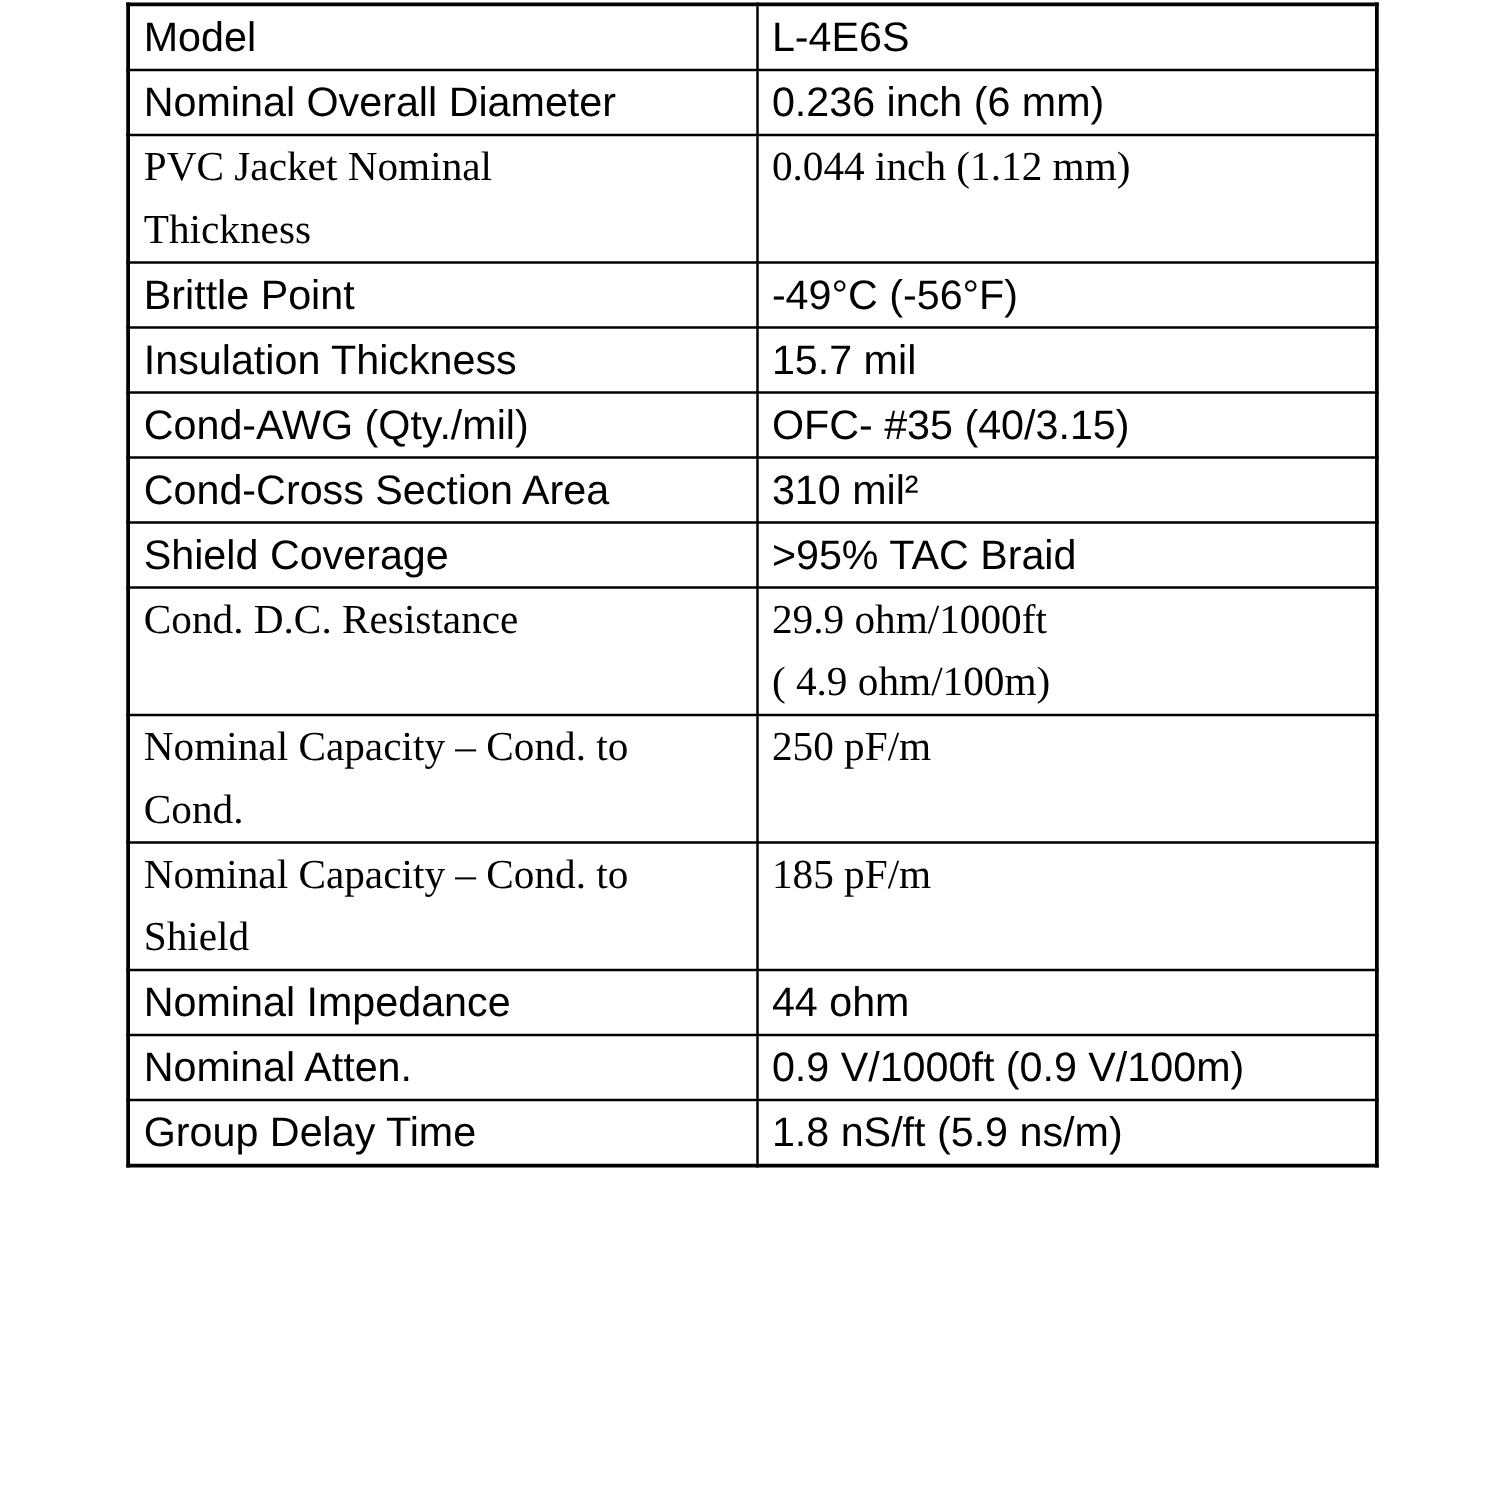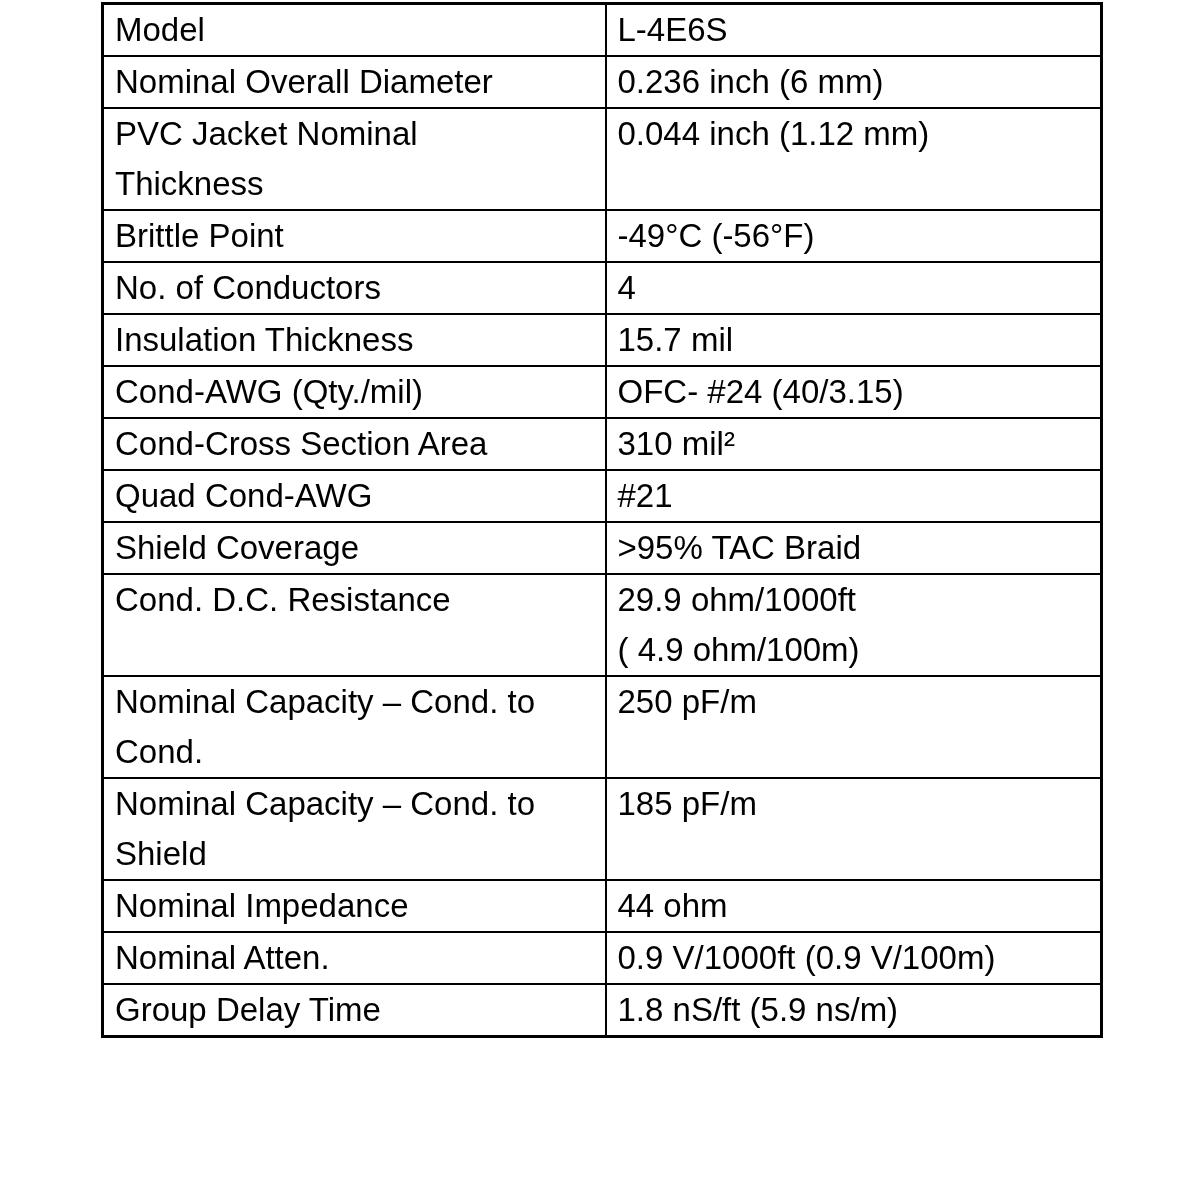--- a/index.html
+++ b/index.html
@@ -29,7 +29,7 @@
   col.c1 { width: 503px; }
   col.c2 { width: 496px; }
   tr.spec-row { height: 50px; }
-  tr.spec-row.tall { height: 100px; }
+  tr.spec-row.tall { height: 100px; font-family: Liberation Serif, serif; }
   td {
     border: 2px solid #000000;
     vertical-align: top;

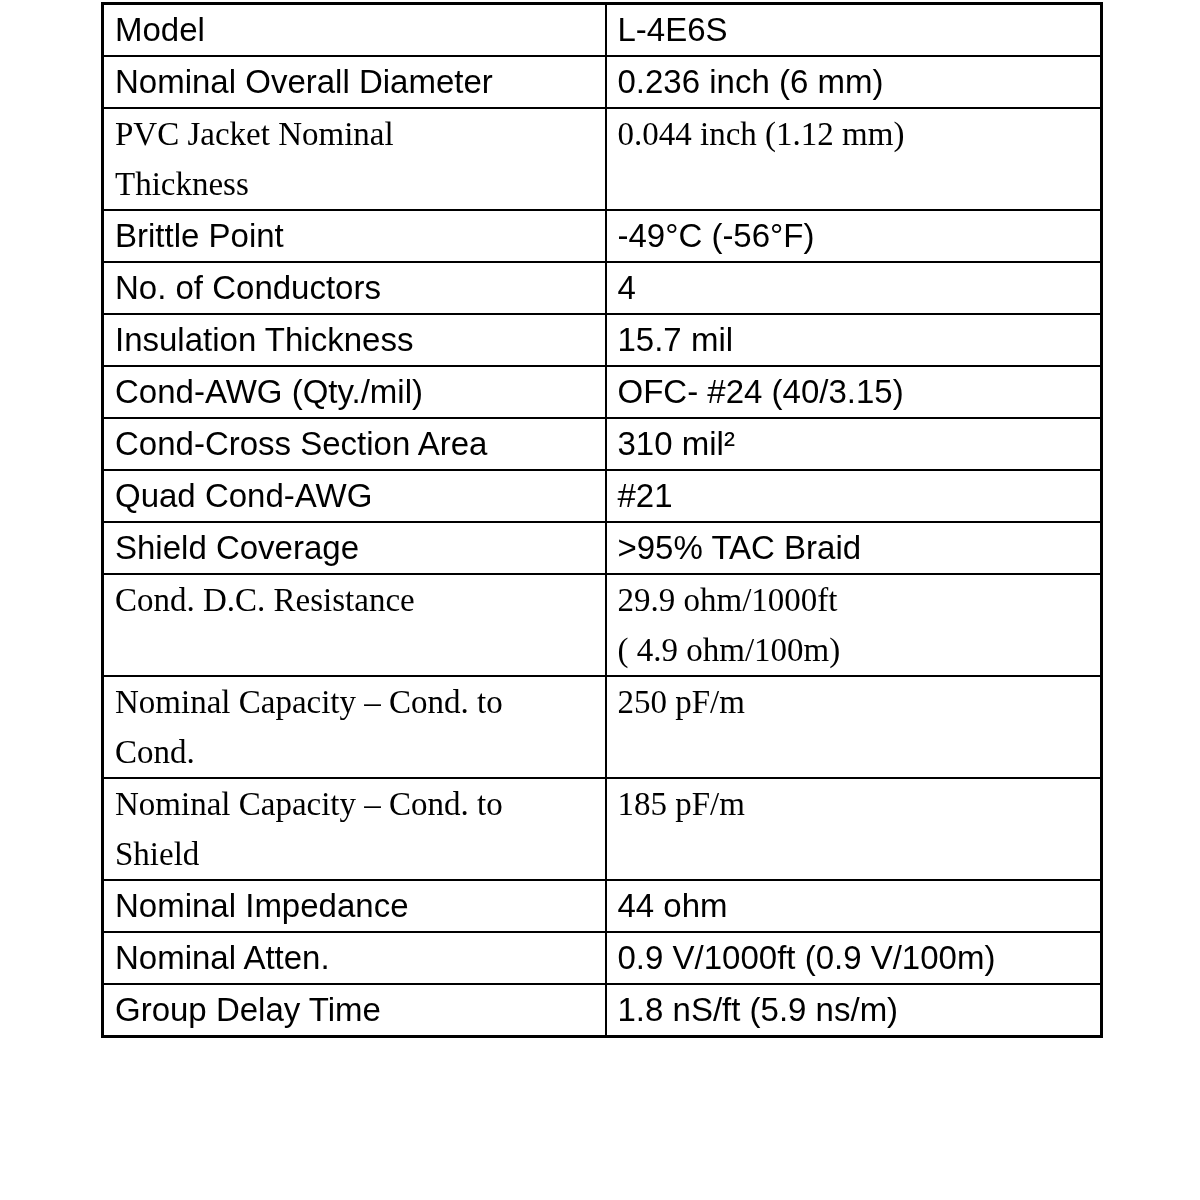--- a/index.html
+++ b/index.html
@@ -73,10 +73,6 @@
     <td class="value-cell">-49°C (-56°F)</td>
   </tr>
 
-  <tr class="spec-row">
-    <td class="label-cell">No. of Conductors</td>
-    <td class="value-cell">4</td>
-  </tr>
 
 
   <tr class="spec-row">

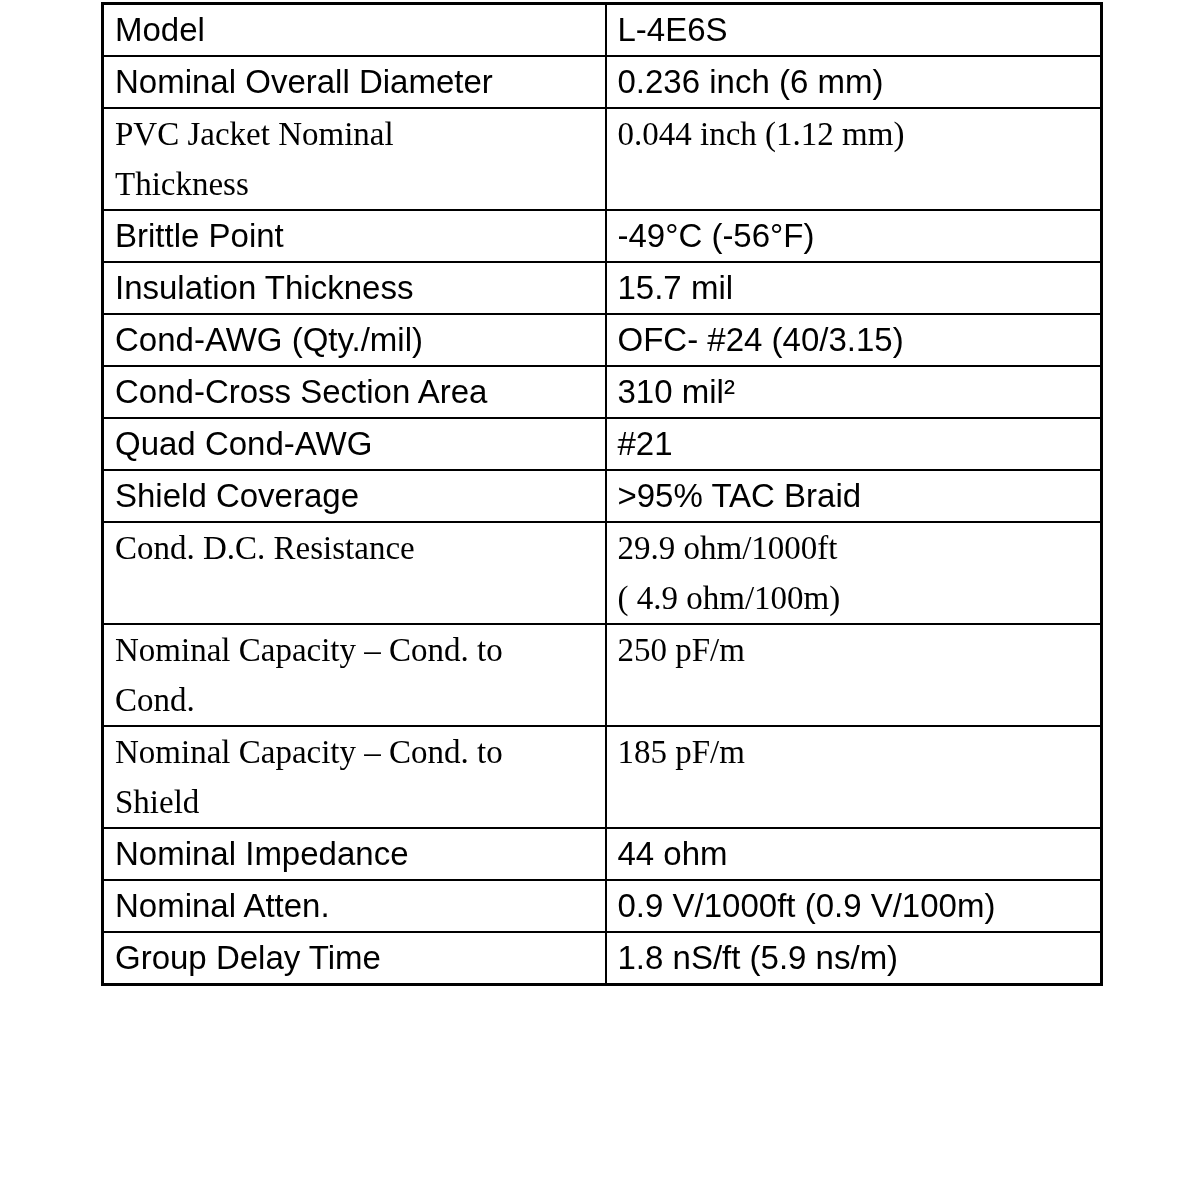--- a/index.html
+++ b/index.html
@@ -82,7 +82,7 @@
 
   <tr class="spec-row">
     <td class="label-cell">Cond-AWG (Qty./mil)</td>
-    <td class="value-cell">OFC- #24 (40/3.15)</td>
+    <td class="value-cell">OFC- #35 (40/3.15)</td>
   </tr>
 
   <tr class="spec-row">

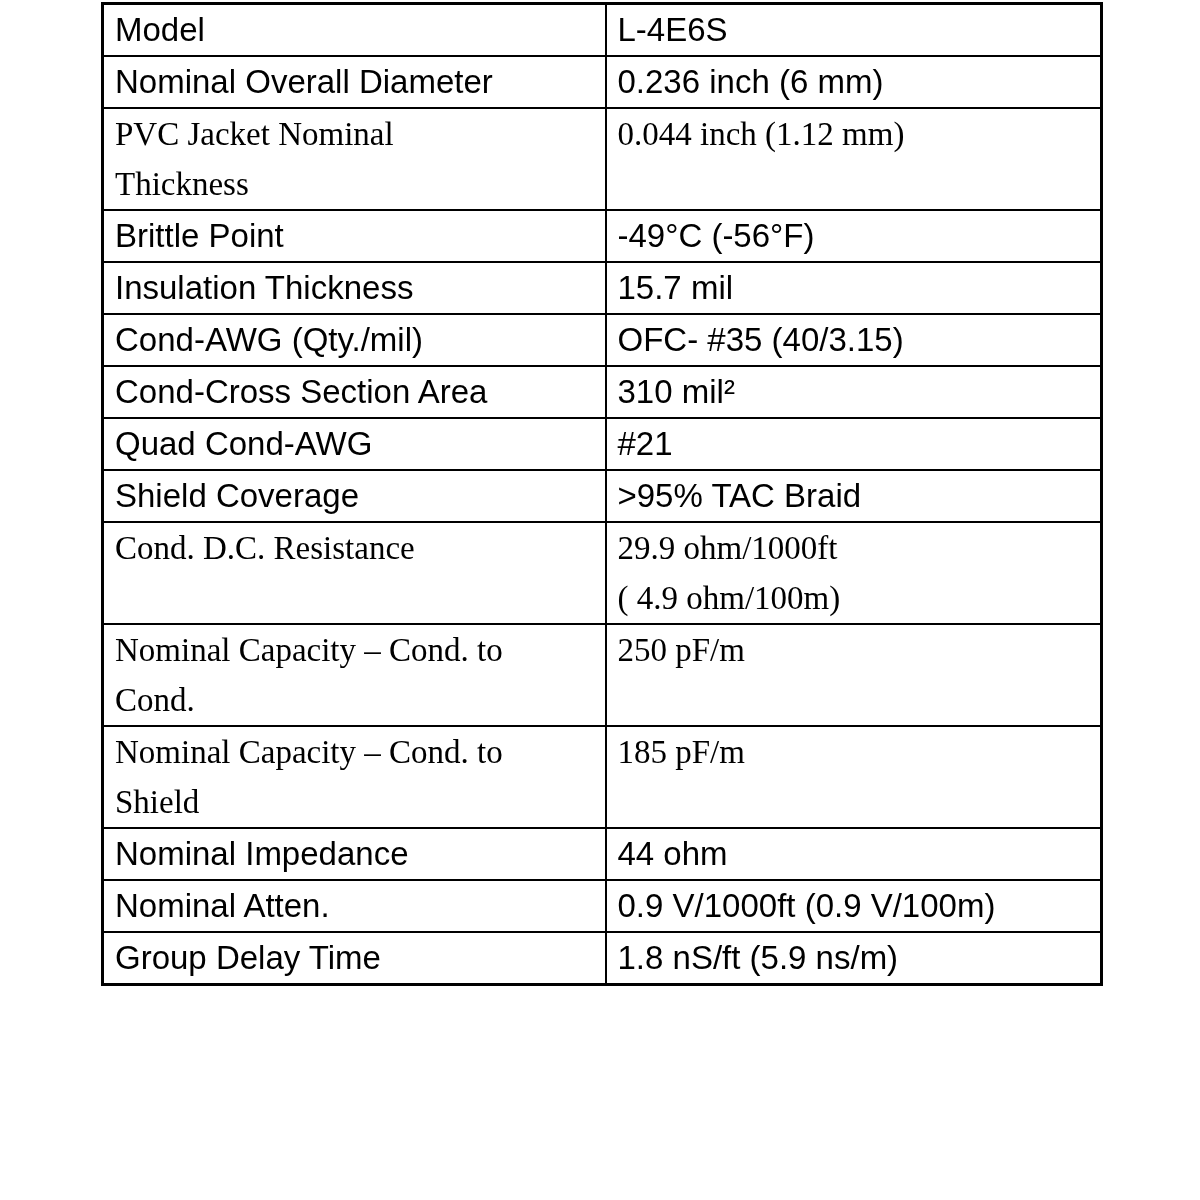--- a/index.html
+++ b/index.html
@@ -90,10 +90,6 @@
     <td class="value-cell">310 mil²</td>
   </tr>
 
-  <tr class="spec-row">
-    <td class="label-cell">Quad Cond-AWG</td>
-    <td class="value-cell">#21</td>
-  </tr>
 
 
   <tr class="spec-row">

